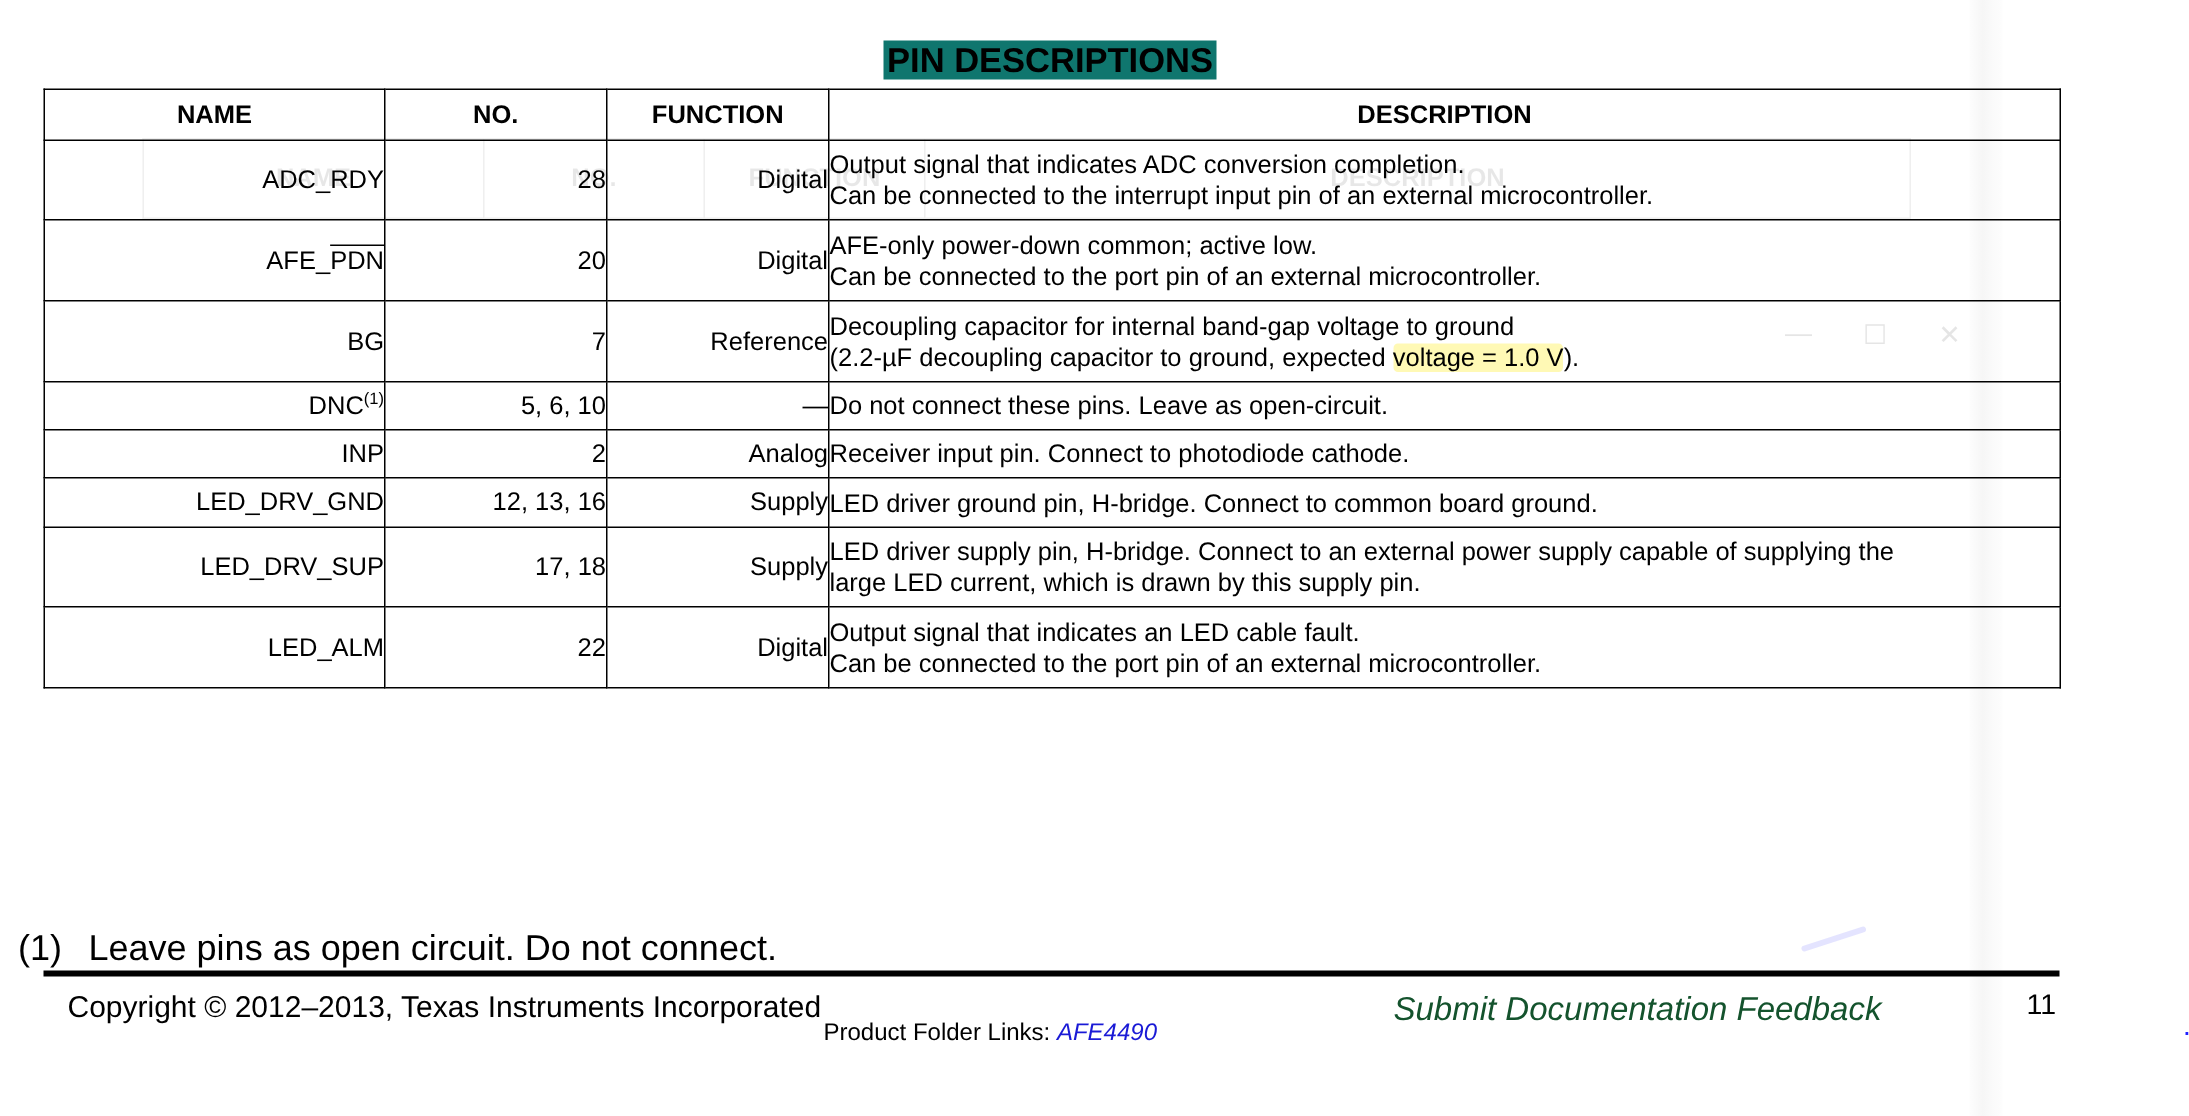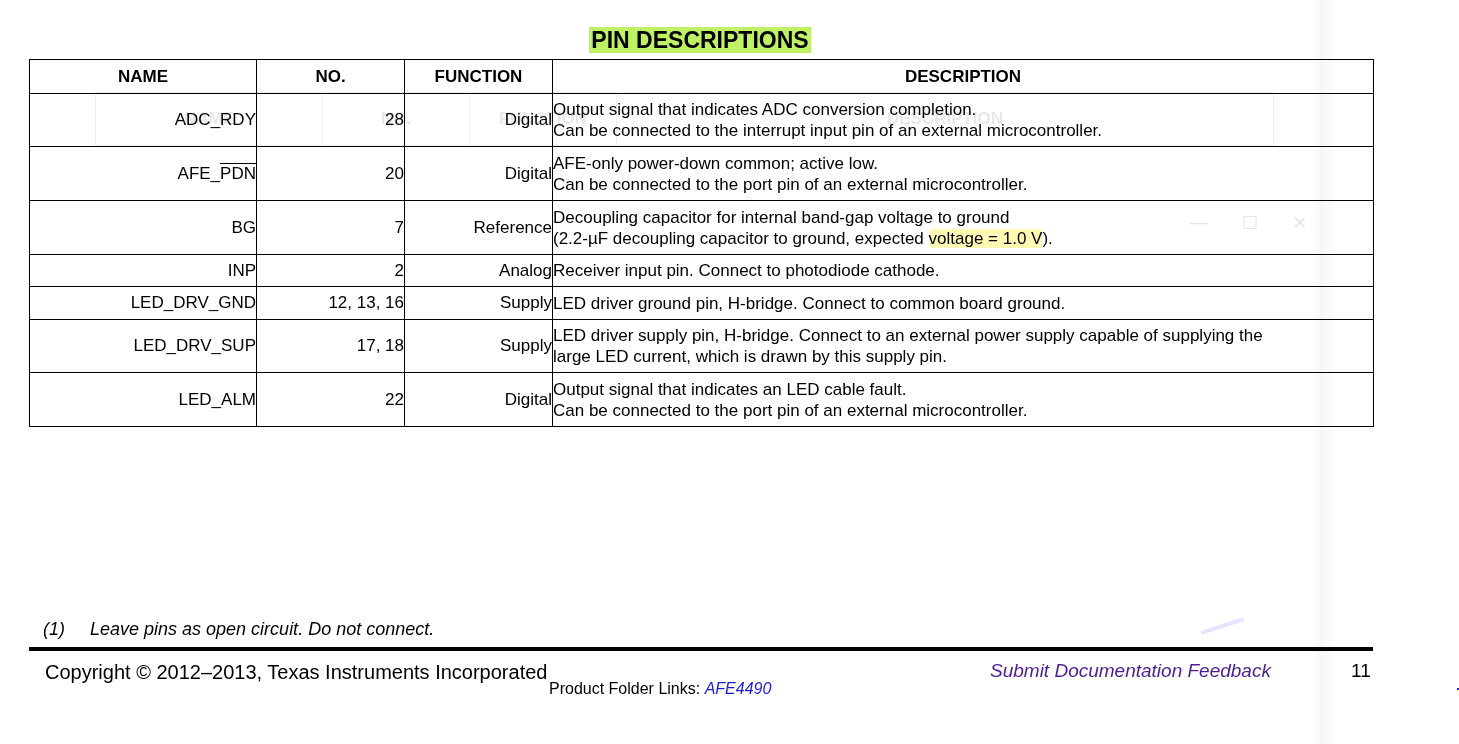--- a/index.html
+++ b/index.html
@@ -17,7 +17,7 @@
     position: absolute; top: 27px; left: 0; width: 1400px; text-align: center;
     font-weight: bold; font-size: 23px; line-height: 26px;
   }
-  .title span { background: #bef264; padding: 0 2px; }
+  .title span { background: #0f766e; padding: 0 2px; }
 
   
   .ghost {

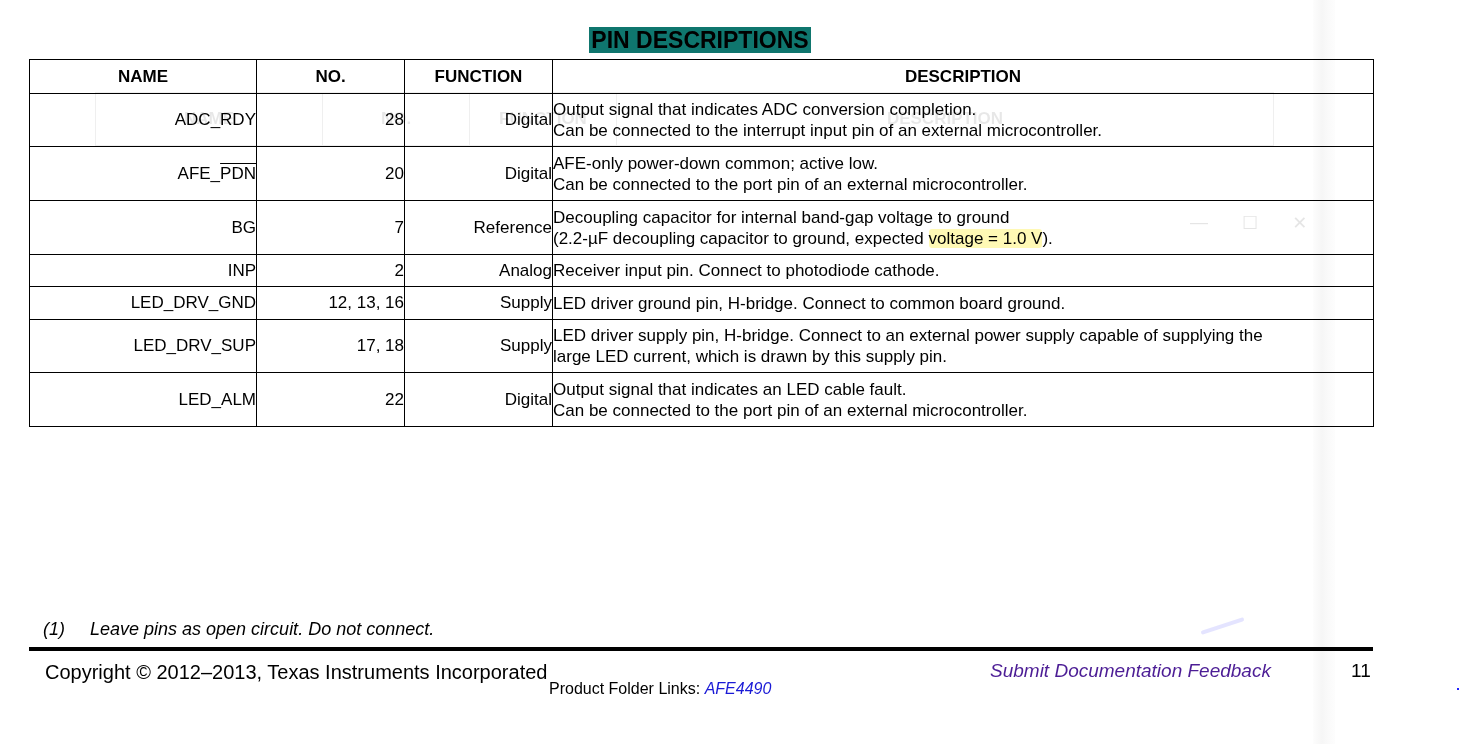--- a/index.html
+++ b/index.html
@@ -143,6 +143,14 @@
 
 
 
+    <tr style="height:32px">
+      <td class="c"><span>DNC</span><sup>(1)</sup></td>
+      <td class="c">5, 6, 10</td>
+      <td class="c">—</td>
+      <td class="desc">
+        <div>Do not connect these pins. Leave as open-circuit.</div>
+      </td>
+    </tr>
 
 
     <tr style="height:32px">

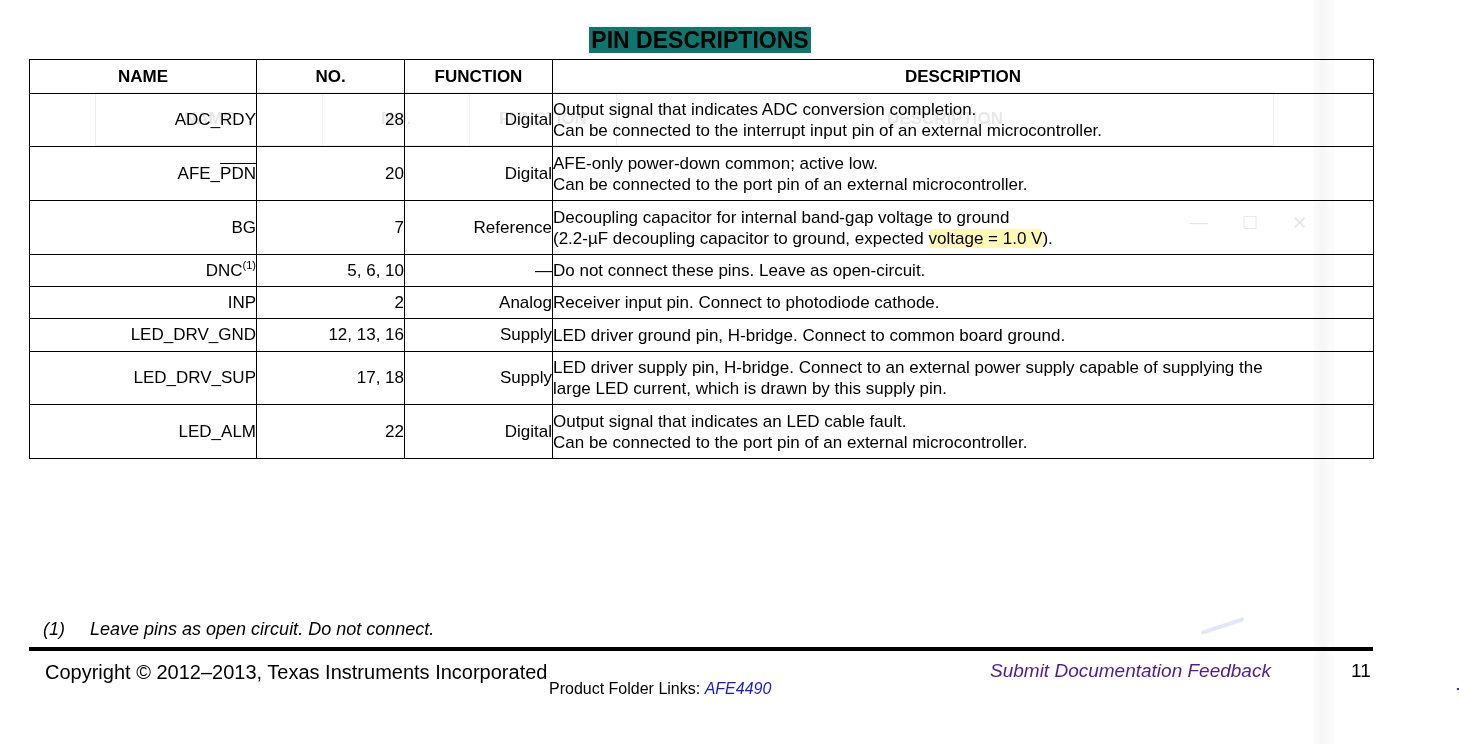--- a/index.html
+++ b/index.html
@@ -50,7 +50,7 @@
   .hl { background: #fff9b5; border-radius: 3px; margin-top: 16px; }
 
   .footnote {
-    position: absolute; left: 43px; top: 619px; font-size: 18px; font-style: italic;
+    position: absolute; left: 12px; top: 619px; font-size: 24px;
   }
   .footnote .num { display: inline-block; width: 47px; }
   .rule {

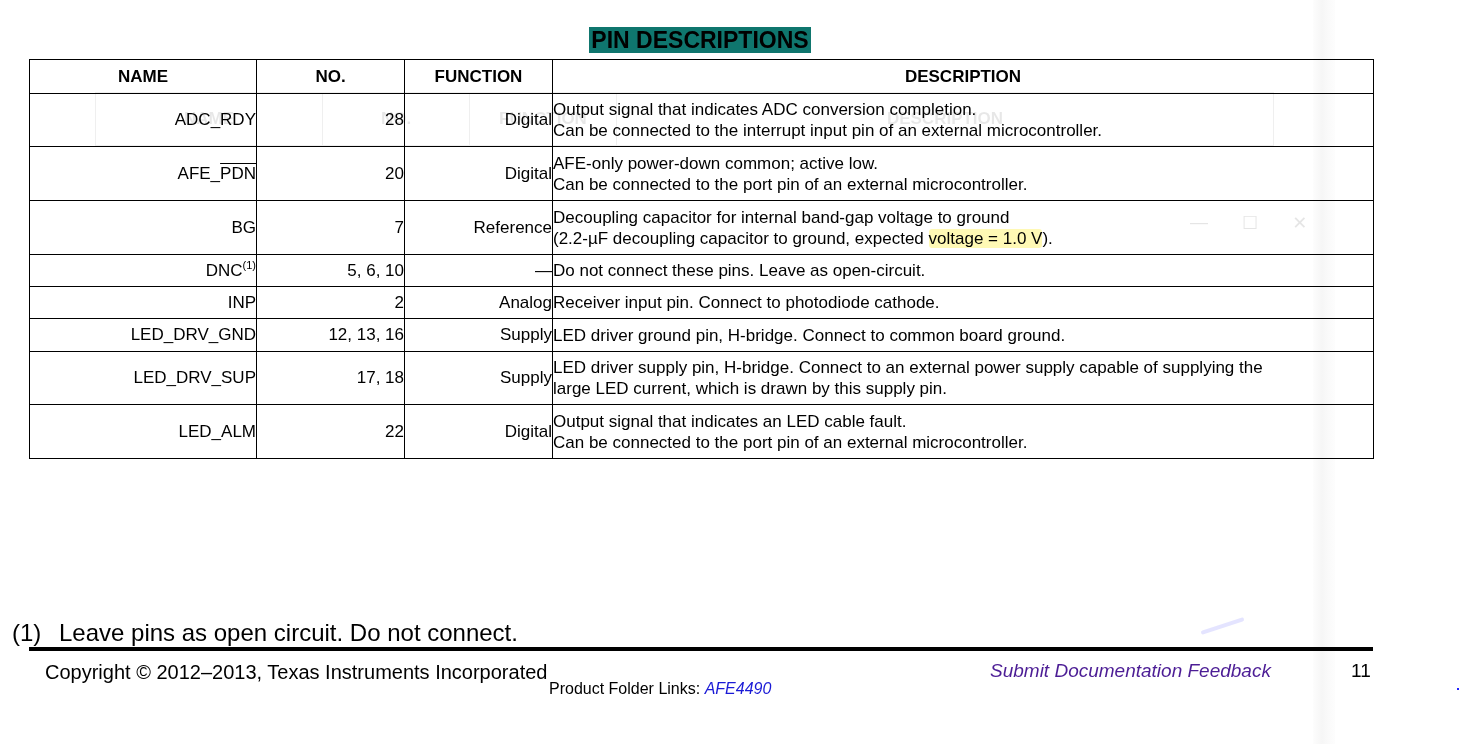--- a/index.html
+++ b/index.html
@@ -58,8 +58,8 @@
   }
   .copyright { position: absolute; left: 45px; top: 661px; font-size: 20px; }
   .feedback {
-    position: absolute; left: 990px; top: 660px; font-size: 19px; font-style: italic;
-    color: #4c1d95; text-decoration: none;
+    position: absolute; left: 929px; top: 660px; font-size: 22px; font-style: italic;
+    color: #14532d; text-decoration: none;
   }
   .pagenum { position: absolute; left: 1351px; top: 660px; font-size: 19px; }
   .pfl { position: absolute; left: 549px; top: 680px; font-size: 16px; text-align: center; }

